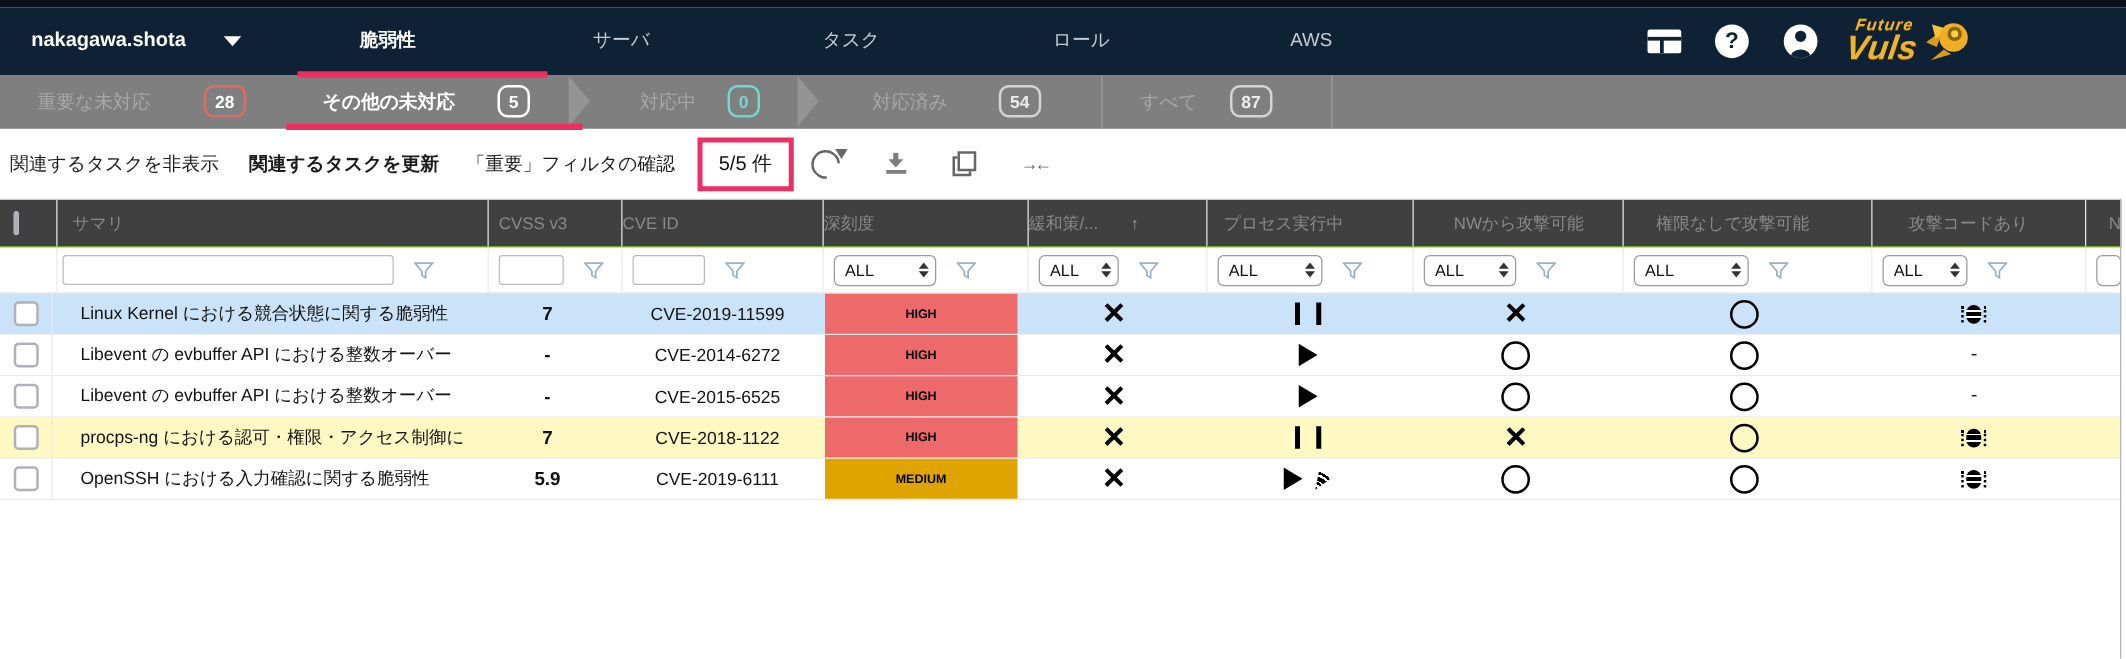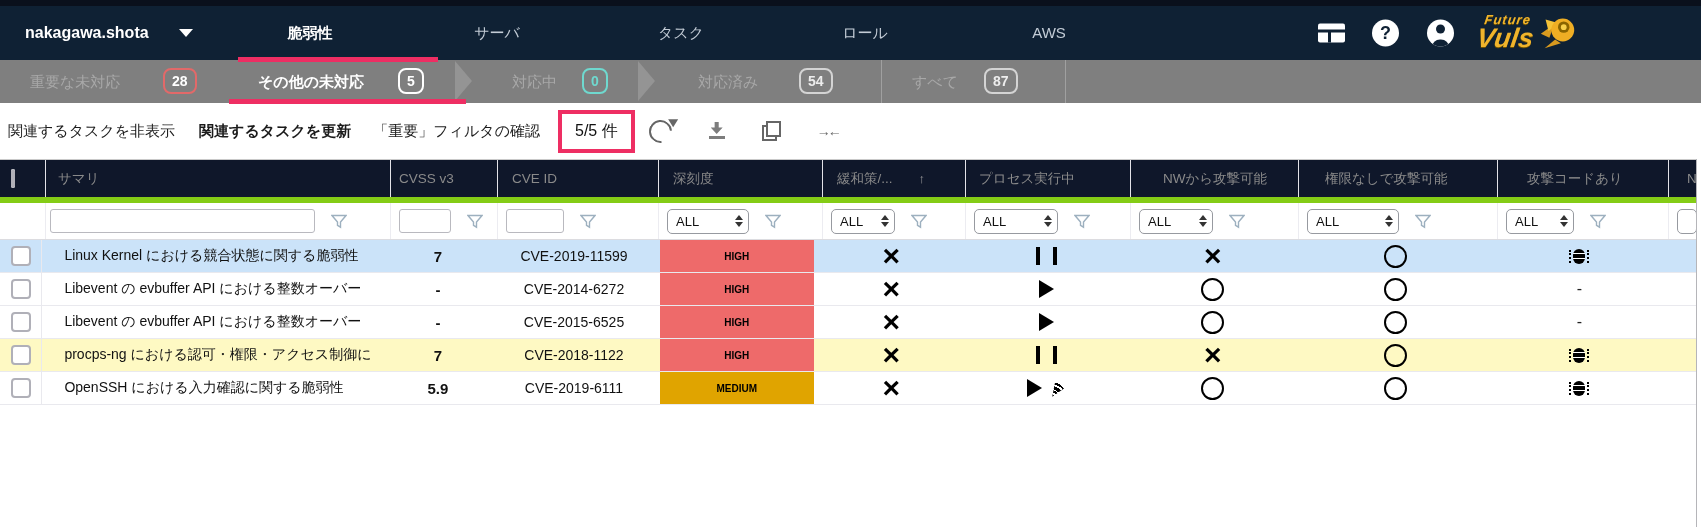--- a/index.html
+++ b/index.html
@@ -70,7 +70,7 @@
 
   
   .tablewrap{border-top:1px solid #c9c9c9;width:1697px;}
-  .thead{display:flex;height:37px;align-items:center;background:#0f172a;border-bottom:6px solid #84cc16;}
+  .thead{display:flex;height:37px;align-items:center;background:#404040;border-bottom:1px solid #84cc16;}
   .th{font-size:13.5px;color:#8a8a8a;white-space:nowrap;overflow:hidden;box-sizing:border-box;height:37px;line-height:37px;}
   .th + .th{border-left:1px solid #e3e3e8;}
   .sortarrow{color:#9a9a9a;margin-left:26px;font-size:13px;}

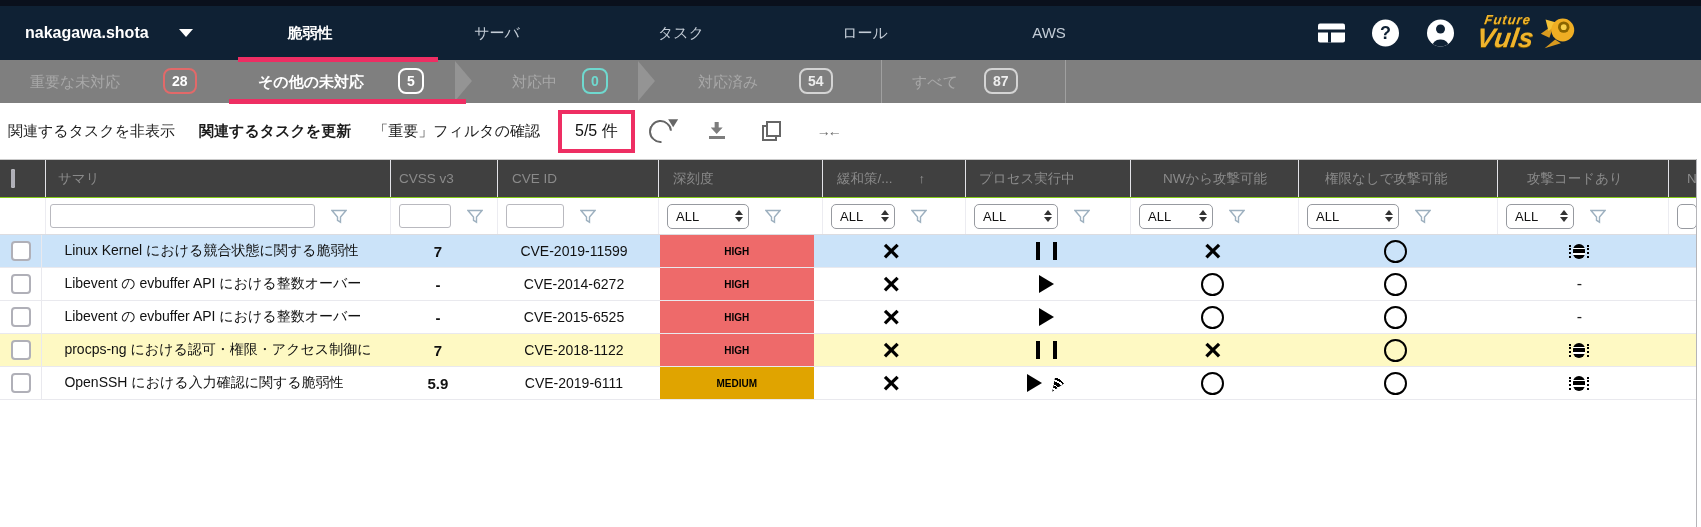--- a/index.html
+++ b/index.html
@@ -76,7 +76,7 @@
   .sortarrow{color:#9a9a9a;margin-left:26px;font-size:13px;}
   .c0{width:45px;} .c1{width:345px;} .c2{width:107px;} .c3{width:161px;} .c4{width:164px;}
   .c5{width:143px;} .c6{width:165px;} .c7{width:168px;} .c8{width:199px;} .c9{width:171px;} .c10{width:29px;}
-  .pl12{padding-left:12px;} .pl8{padding-left:8px;} .pl14{padding-left:14px;} .pl26{padding-left:26px;} .pl29{padding-left:29px;} .pl32{padding-left:32px;} .pl13{padding-left:13px;} .pl18{padding-left:18px;}
+  .pl12{padding-left:12px;} .pl8{padding-left:8px;} .pl14{} .pl26{padding-left:26px;} .pl29{padding-left:29px;} .pl32{padding-left:32px;} .pl13{padding-left:13px;} .pl18{padding-left:18px;}
 
   .frow{display:flex;height:36px;align-items:center;background:#fff;border-bottom:1px solid #dcdce0;}
   .fc{box-sizing:border-box;display:flex;align-items:center;height:36px;overflow:hidden;}

